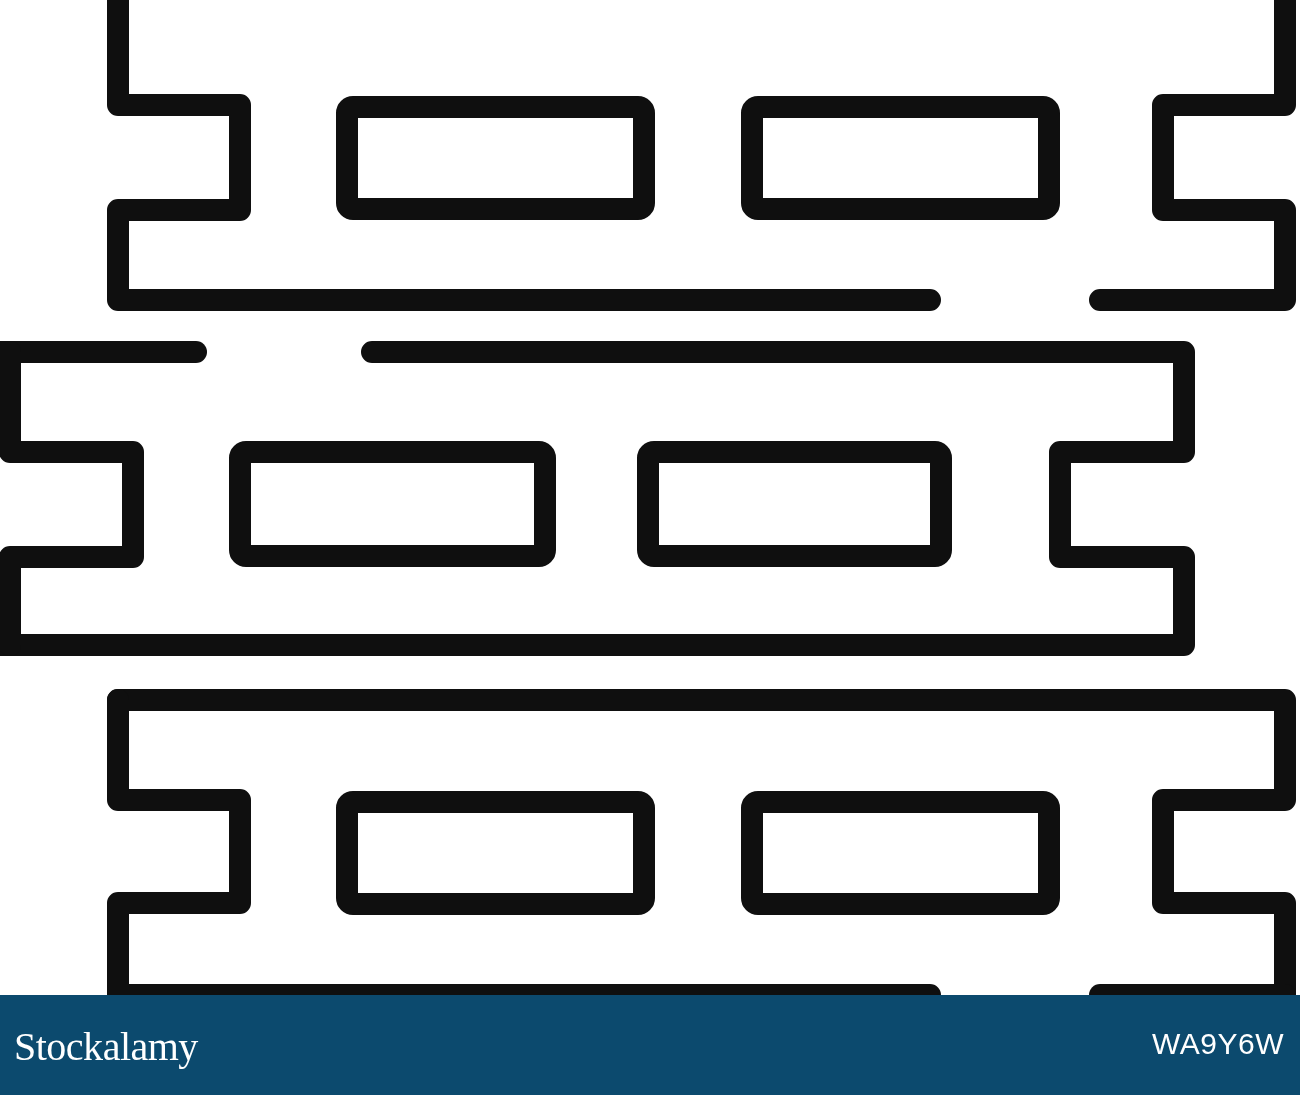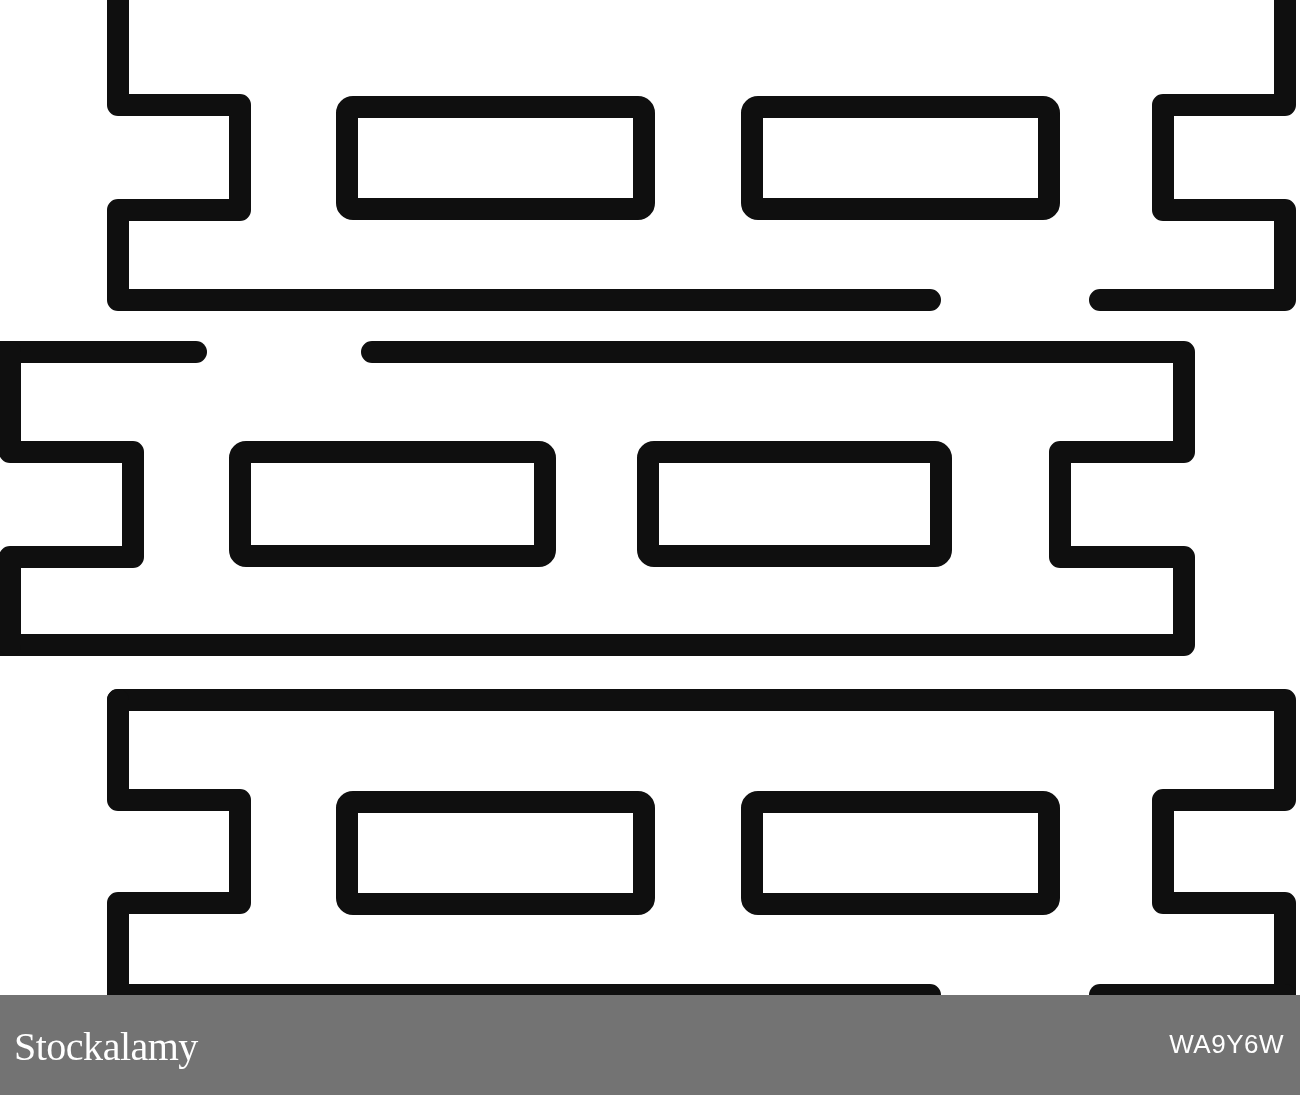--- a/index.html
+++ b/index.html
@@ -36,7 +36,7 @@
     top: 995px;
     width: 1300px;
     height: 100px;
-    background: #737373;
+    background: #0c4a6e;
   }
   .footer-inner {
     position: relative;

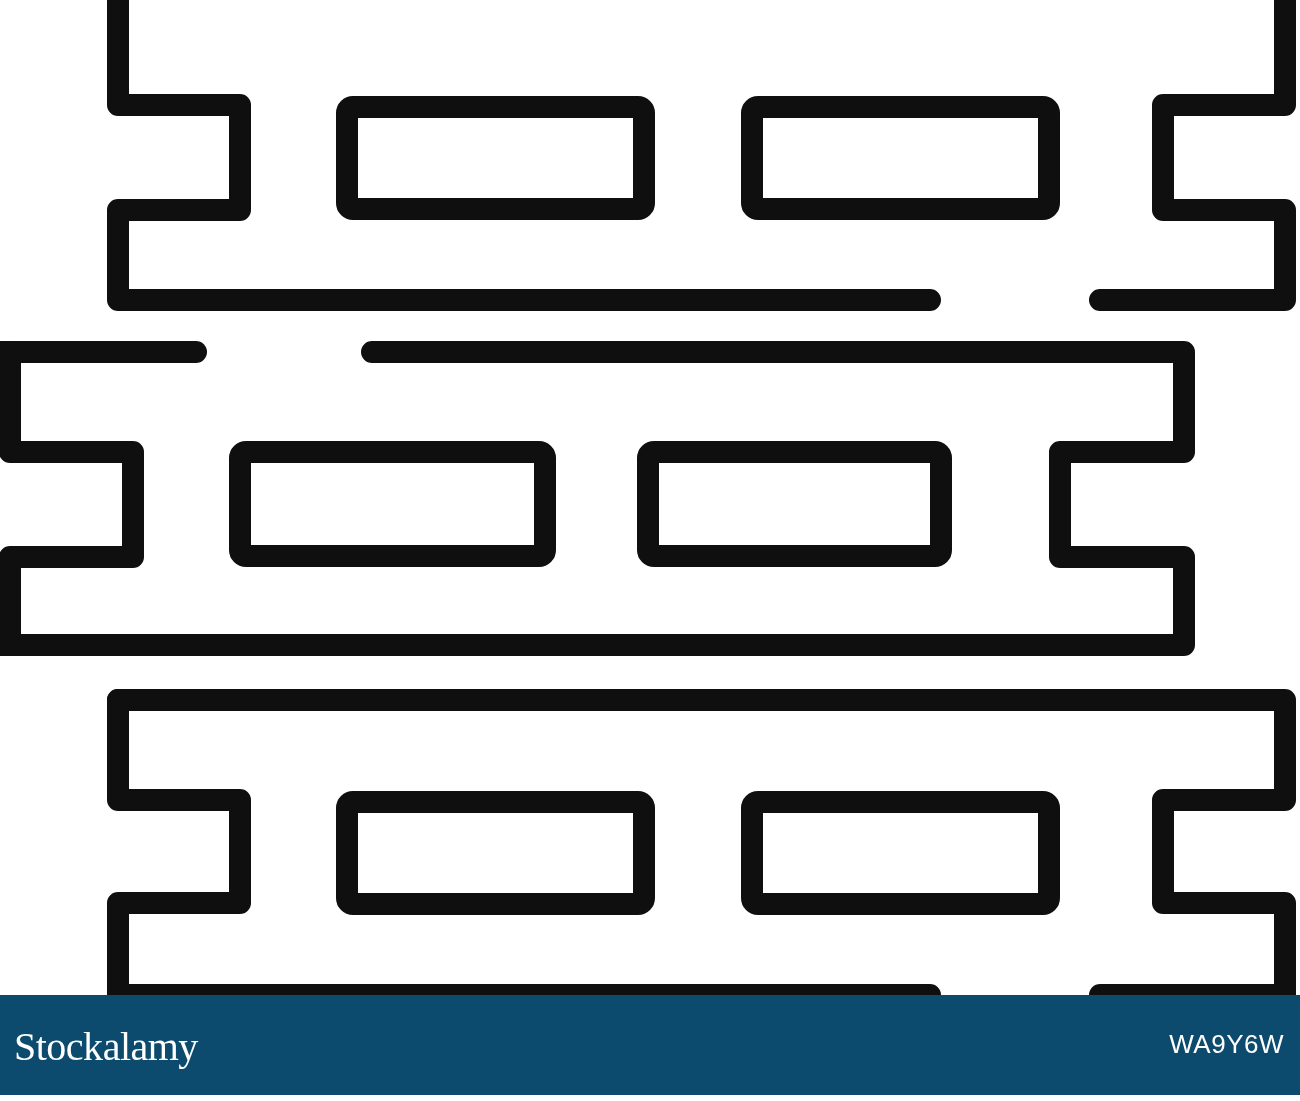--- a/index.html
+++ b/index.html
@@ -63,7 +63,7 @@
     right: 16px;
     top: 30px;
     color: #ffffff;
-    font-size: 26px;
+    font-size: 30px;
     line-height: 38px;
     letter-spacing: 0.5px;
     font-family: "Liberation Sans", sans-serif;

